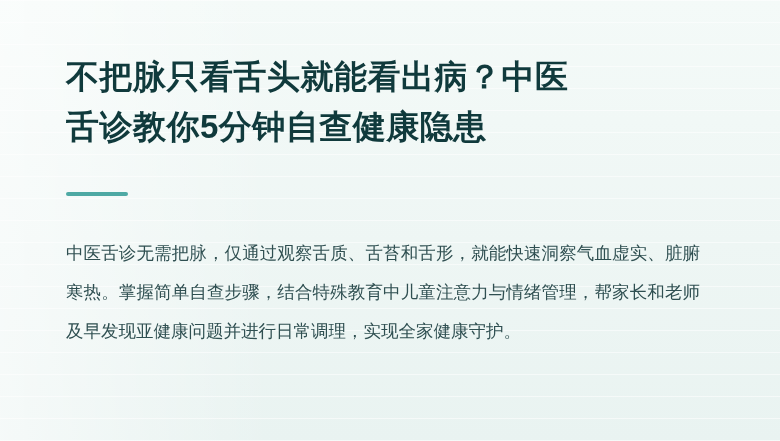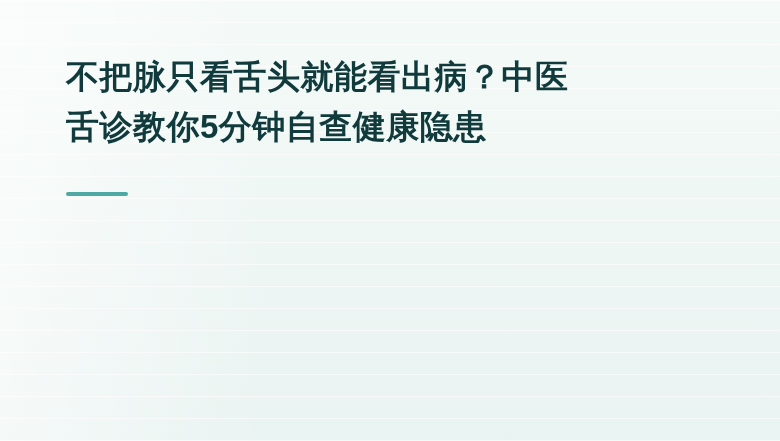--- a/index.html
+++ b/index.html
@@ -89,6 +89,7 @@
 
     <div class="divider"></div>
 
+    <p class="body-text">中医舌诊无需把脉，仅通过观察舌质、舌苔和舌形，就能快速洞察气血虚实、脏腑寒热。掌握简单自查步骤，结合特殊教育中儿童注意力与情绪管理，帮家长和老师及早发现亚健康问题并进行日常调理，实现全家健康守护。</p>
   </div>
 </div>
 

